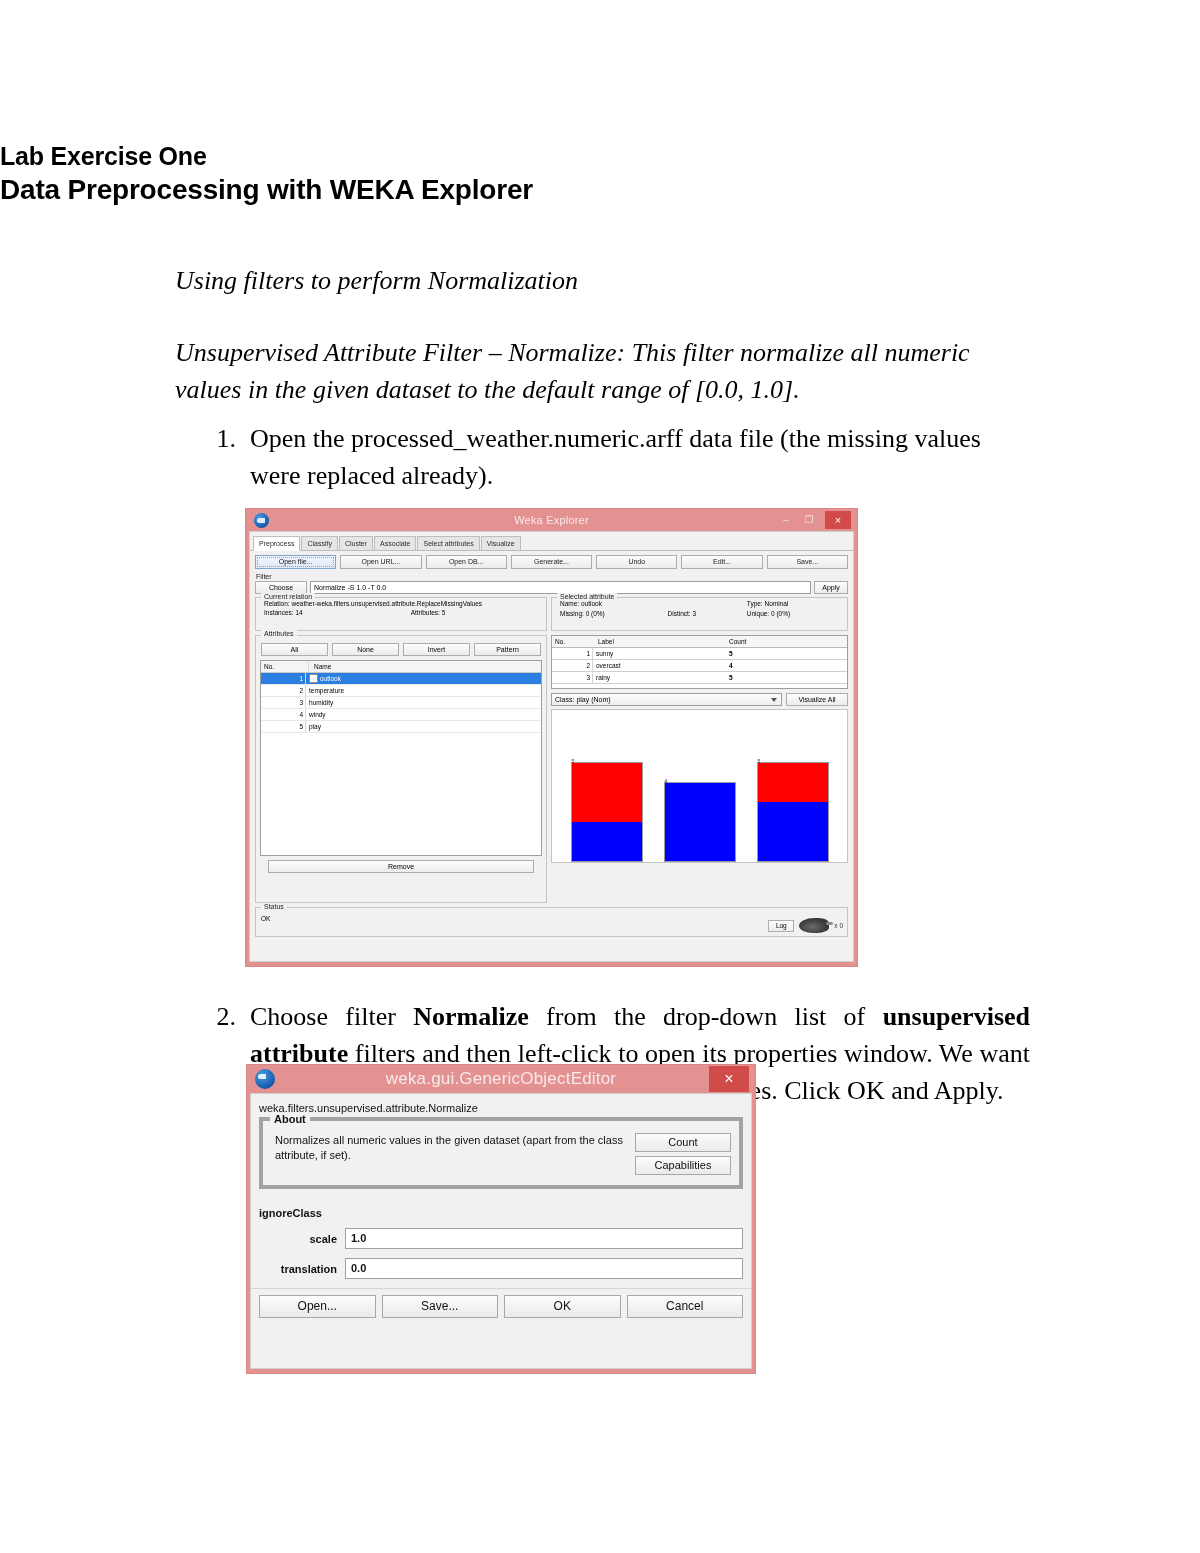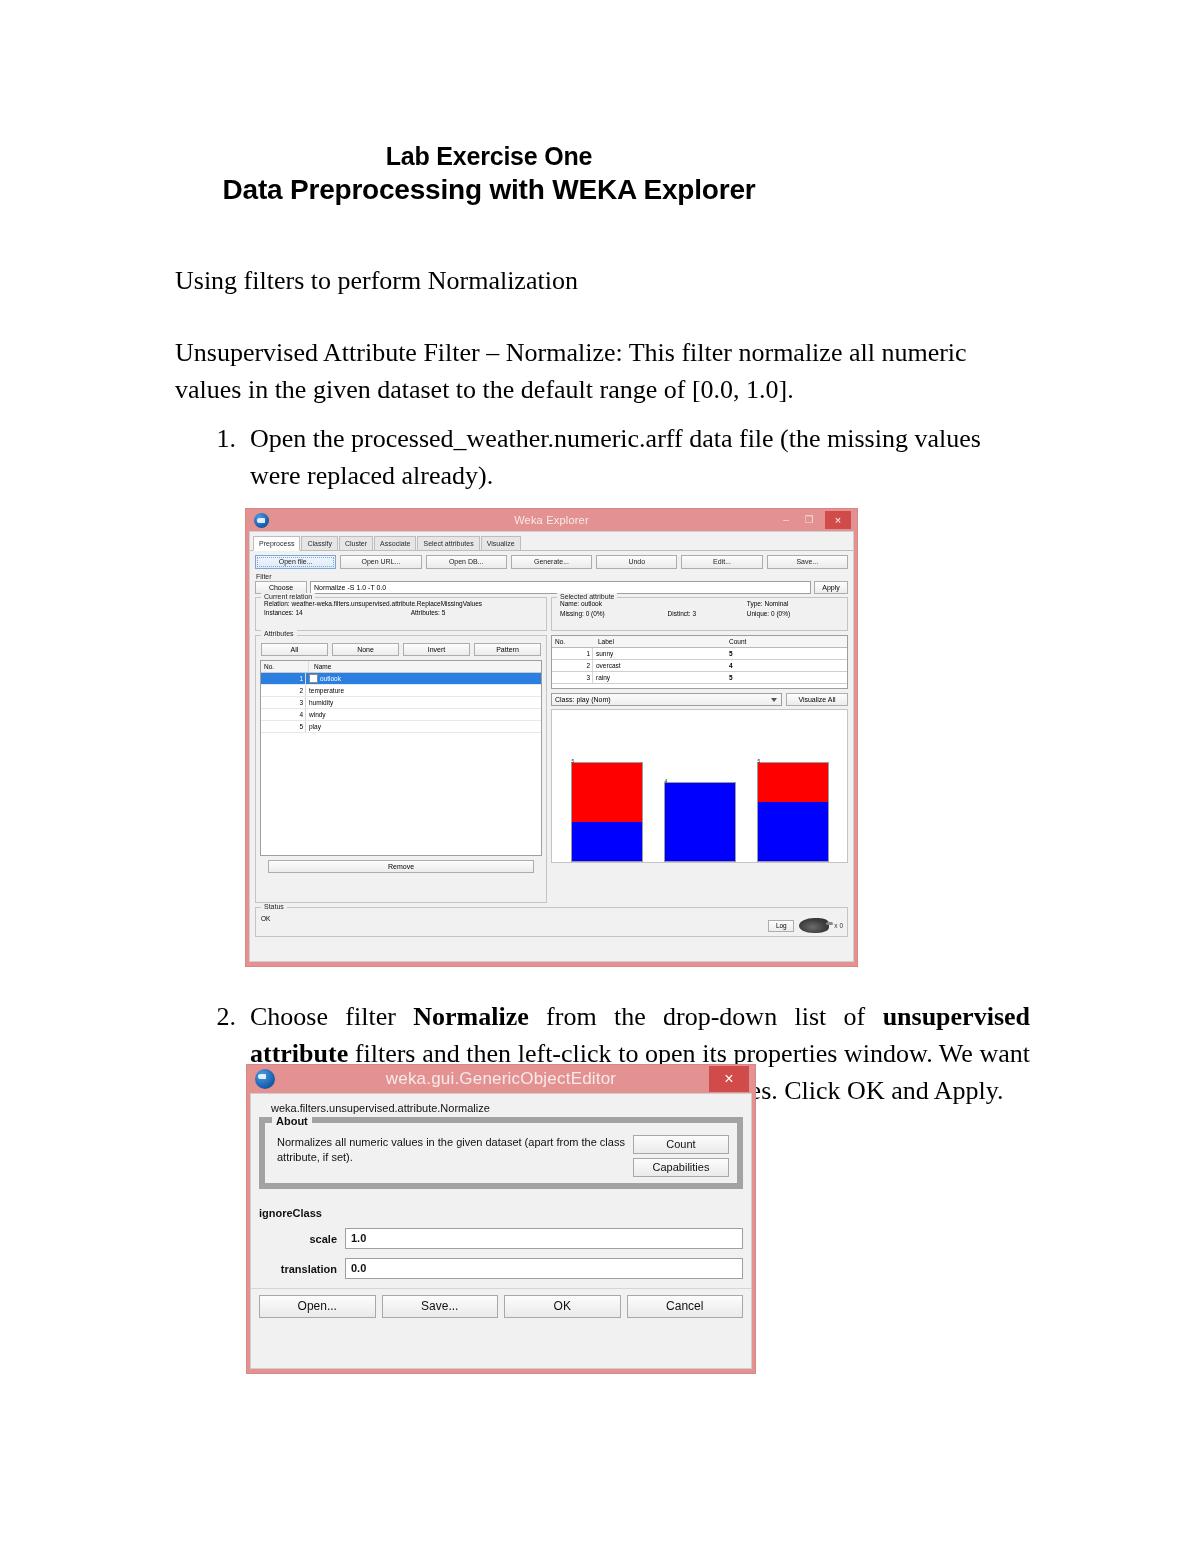--- a/index.html
+++ b/index.html
@@ -28,7 +28,7 @@
     top: 140px;
     left: 0;
     width: 978px;
-    text-align: center;
+    text-align: left;
   }
   .doc-title-1 {
     font-family: "Liberation Sans", sans-serif;

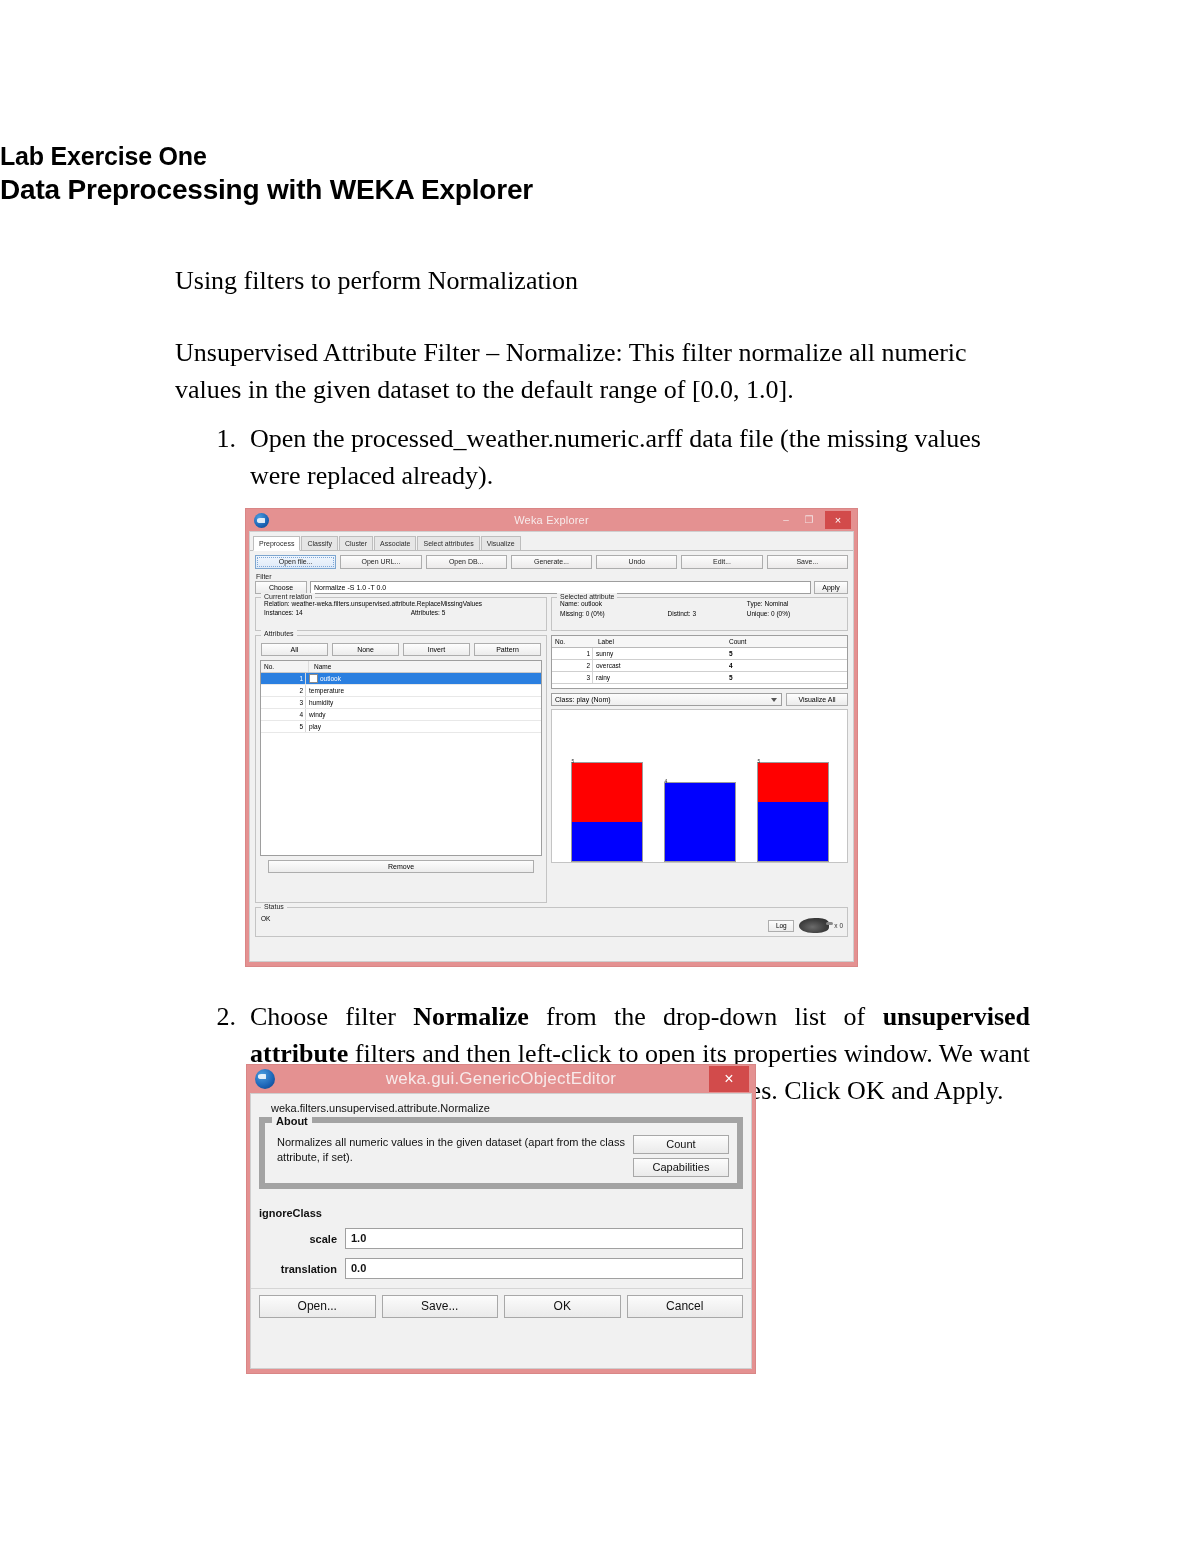--- a/index.html
+++ b/index.html
@@ -52,6 +52,7 @@
     font-size: 26px;
     line-height: 37px;
     font-family: "Liberation Serif", serif;
+    font-style: italic;
   }
   #para-intro { top: 262px; }
   #para-desc  { top: 334px; }

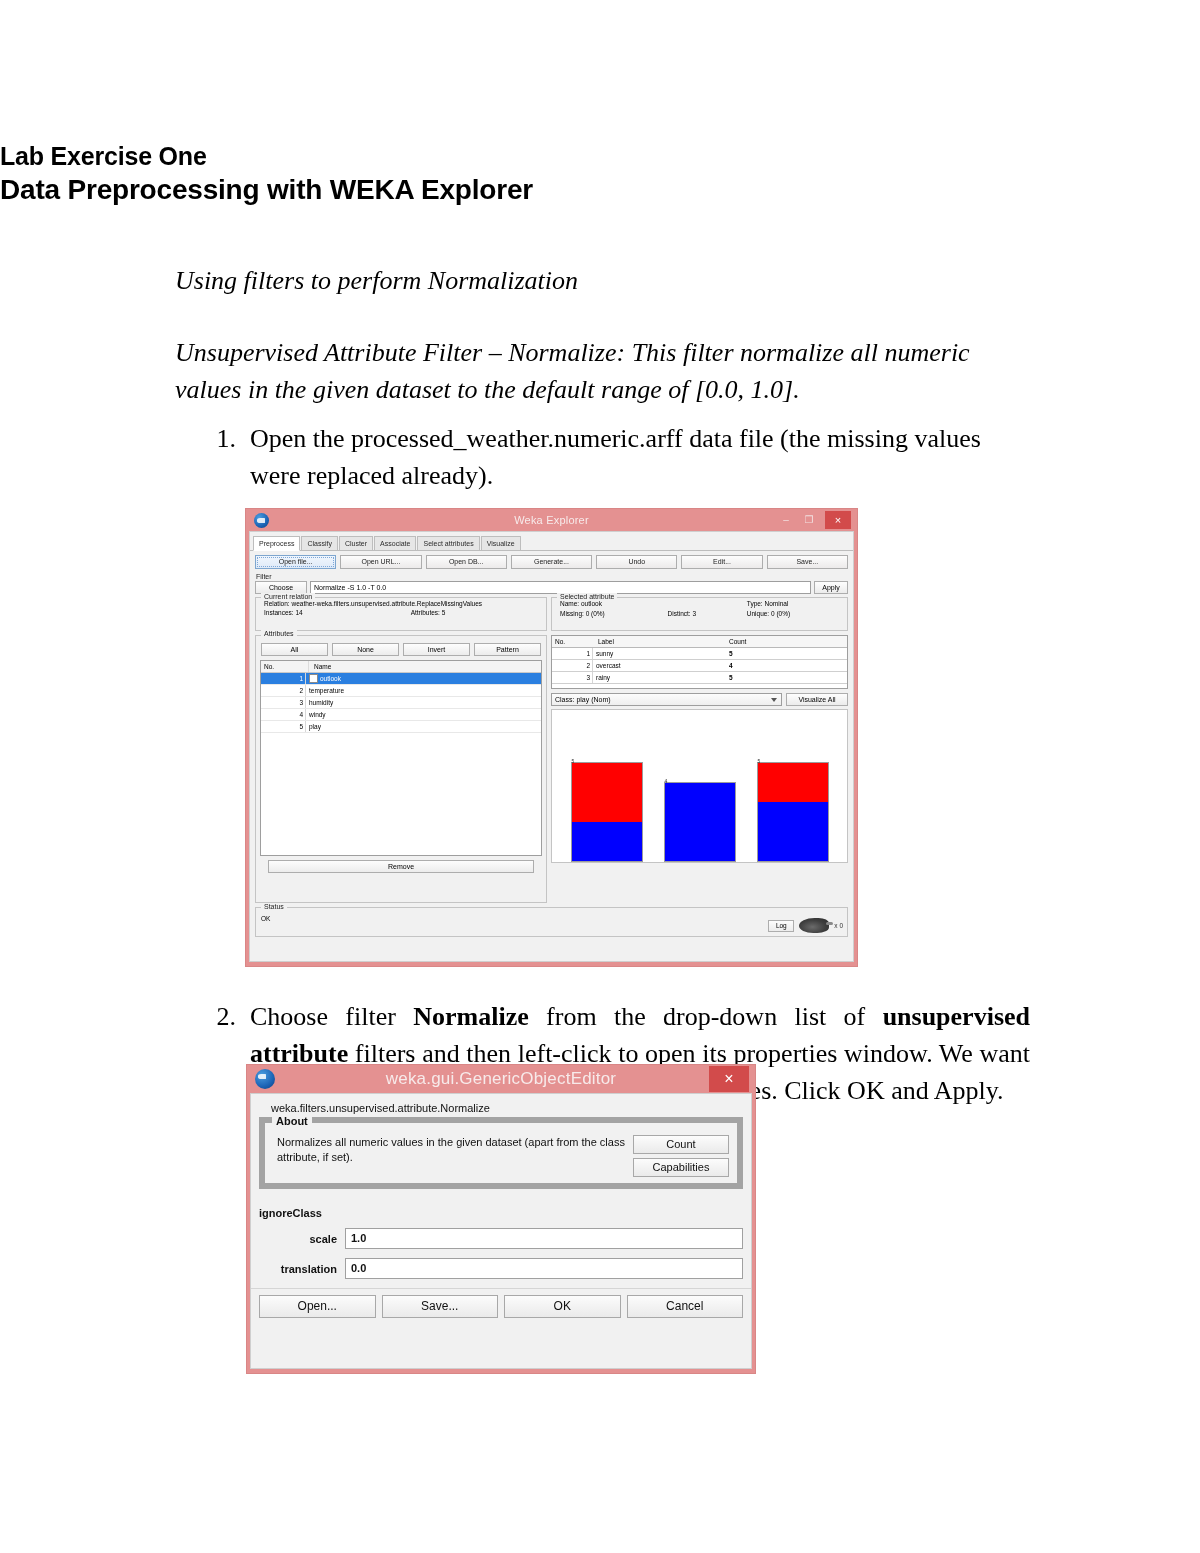--- a/index.html
+++ b/index.html
@@ -588,7 +588,6 @@
     padding: 8px 0 3px 8px;
     color: #111;
     font-family: "Liberation Sans", sans-serif;
-    margin-left: 12px;
   }
   .goe-about {
     border: 6px solid #a3a3a3;

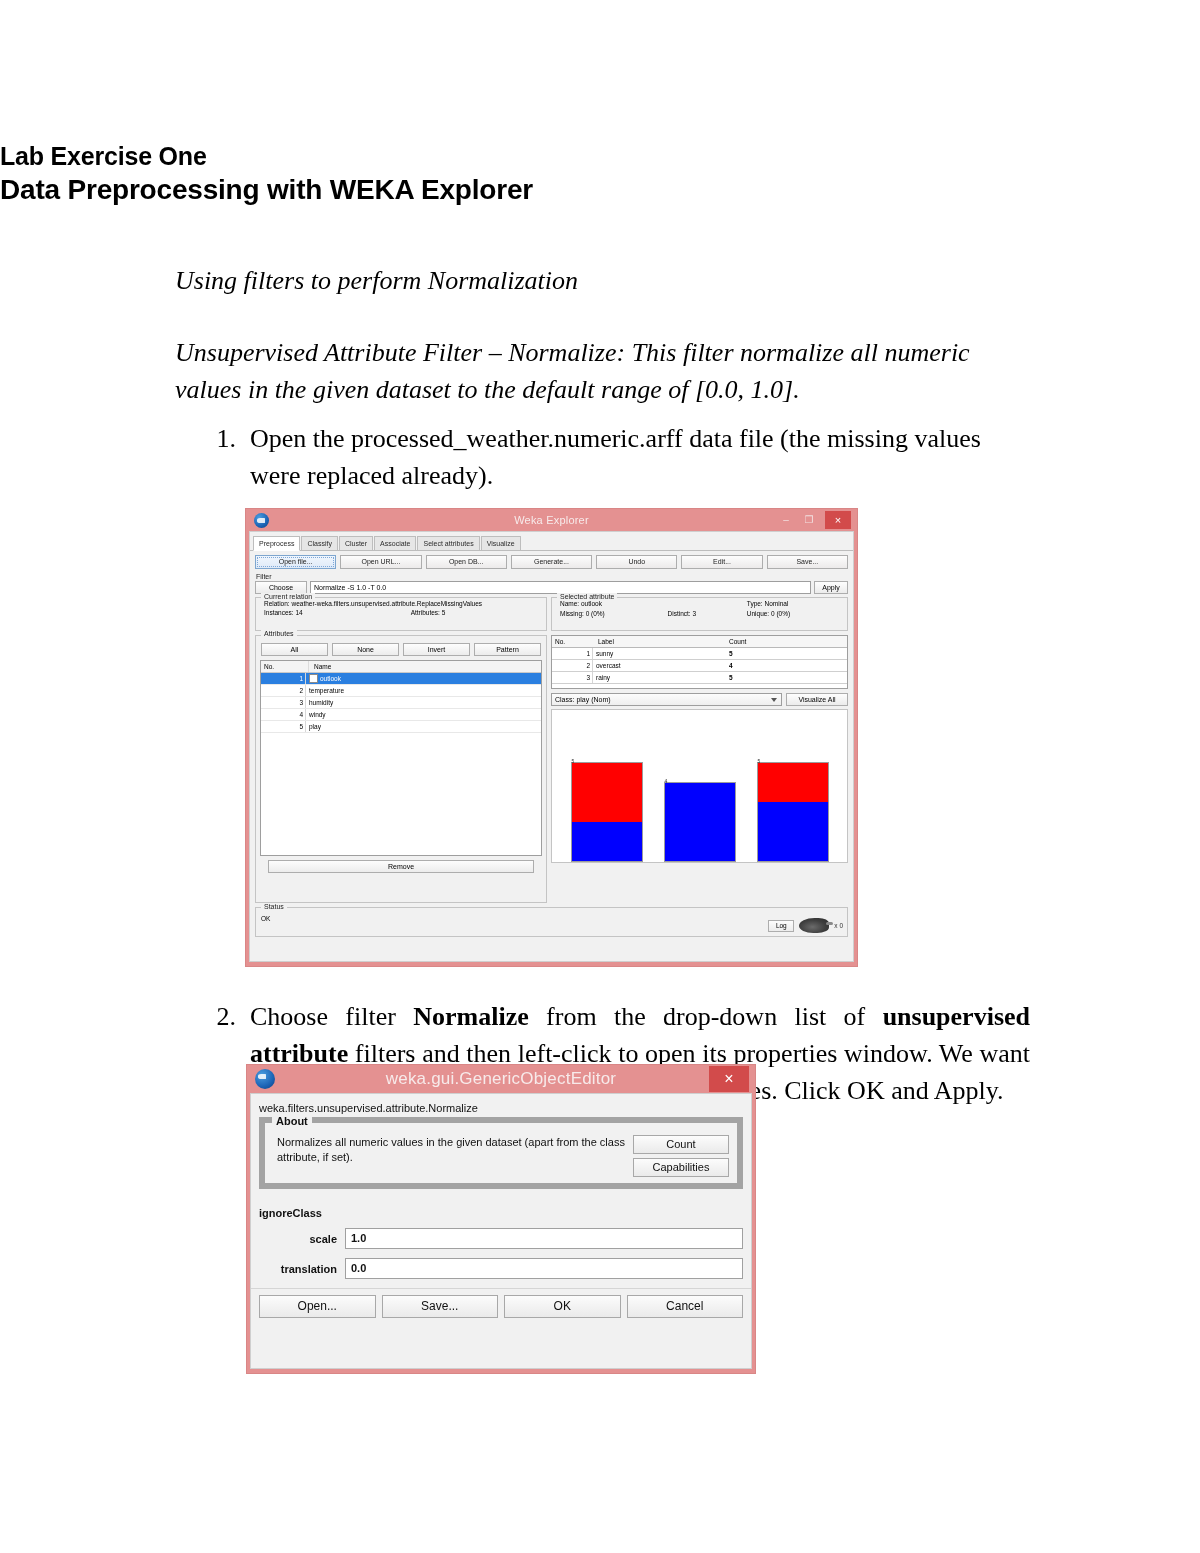--- a/index.html
+++ b/index.html
@@ -590,7 +590,7 @@
     font-family: "Liberation Sans", sans-serif;
   }
   .goe-about {
-    border: 6px solid #a3a3a3;
+    border: 4px solid #a3a3a3;
     margin: 0 8px;
     position: relative;
     height: 72px;

